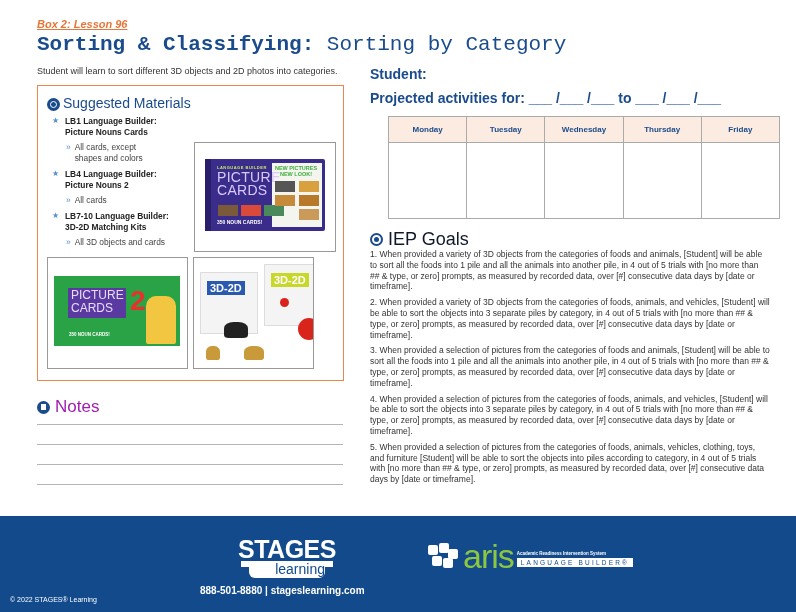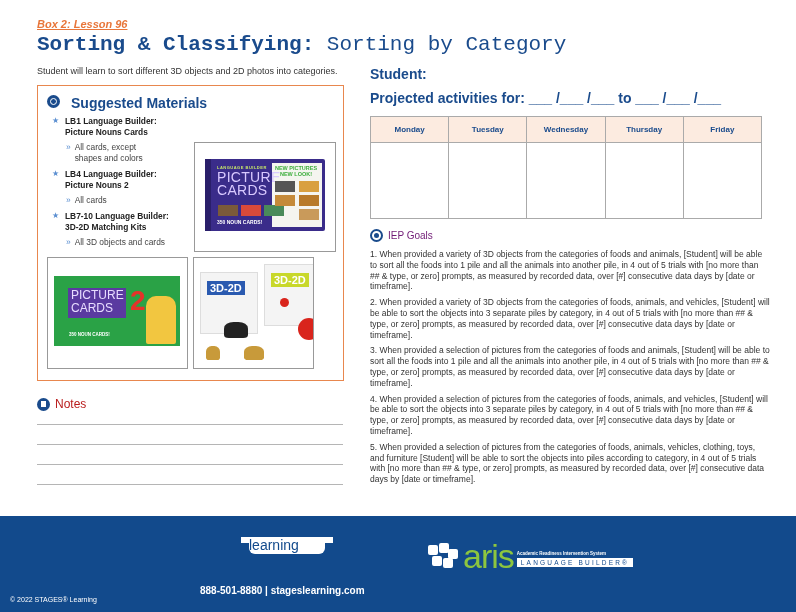--- a/index.html
+++ b/index.html
@@ -13,7 +13,7 @@
 
   
   .materials-box { position: absolute; left: 37px; top: 85px; width: 307px; height: 296px; border: 1.5px solid #e8874e; }
-  .mat-head { position: absolute; left: 9px; top: 9px; display: flex; align-items: flex-start; gap: 11px; font-weight: bold; }
+  .mat-head { position: absolute; left: 9px; top: 9px; display: flex; align-items: flex-end; gap: 3px; }
   .mat-head .ic { width: 13px; height: 13px; border-radius: 50%; background: #1a4b8c; position: relative; }
   .mat-head .ic::after { content: ""; position: absolute; left: 3px; top: 3px; width: 5px; height: 5px; border-radius: 50%; border: 1.5px solid #fff; }
   .mat-head .ttl { font-size: 14px; color: #1a4b8c; }

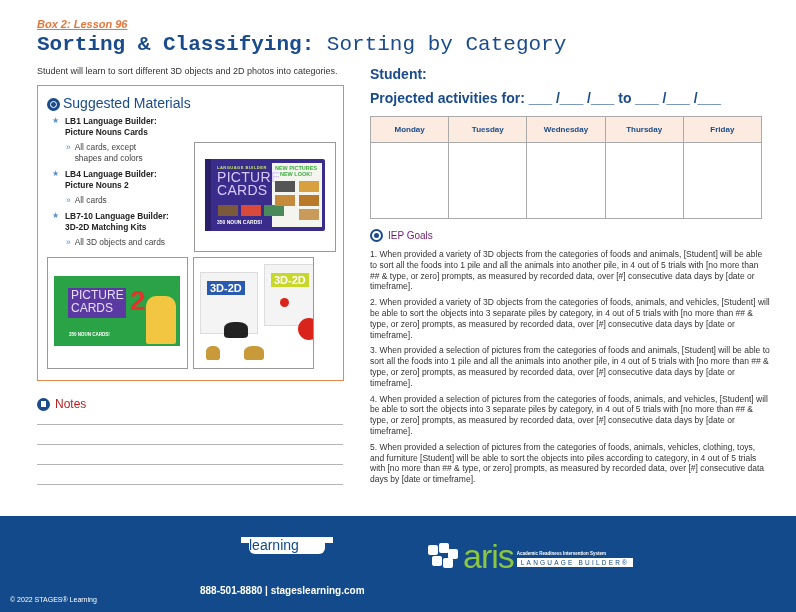--- a/index.html
+++ b/index.html
@@ -55,7 +55,7 @@
   .student-label { position: absolute; left: 370px; top: 66px; font-size: 14px; font-weight: bold; color: #1a4b8c; }
   .projected { position: absolute; left: 370px; top: 90px; font-size: 14px; font-weight: bold; color: #1a4b8c; white-space: nowrap; }
 
-  .week-table { position: absolute; left: 370px; top: 116px; width: 392px; height: 103px; border-collapse: collapse; table-layout: fixed; }
+  .week-table { position: absolute; left: 388px; top: 116px; width: 392px; height: 103px; border-collapse: collapse; table-layout: fixed; }
   .week-table th { height: 26px; background: #fcebe0; border: 1px solid #aaa; font-size: 8px; font-weight: bold; color: #1a4b8c; }
   .week-table td { border: 1px solid #aaa; }
 

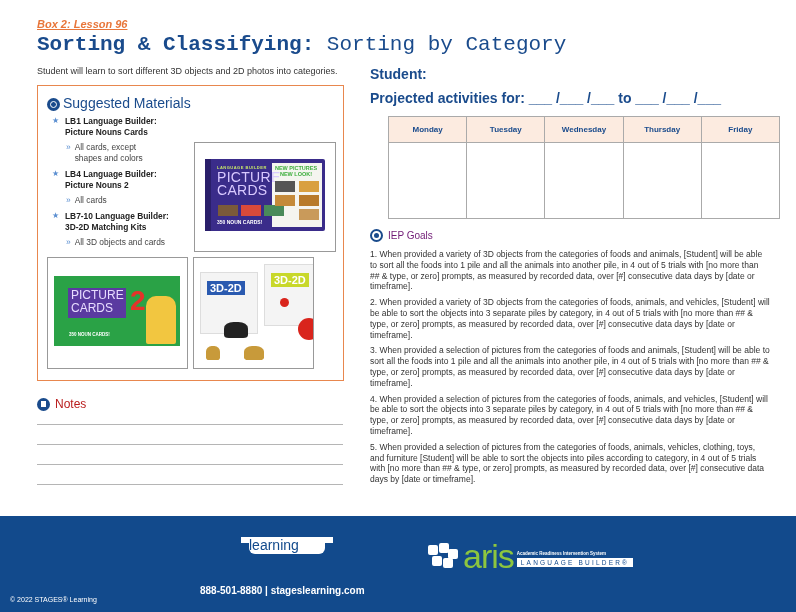--- a/index.html
+++ b/index.html
@@ -62,7 +62,7 @@
   .iep-head { position: absolute; left: 370px; top: 229px; display: flex; align-items: center; gap: 5px; }
   .iep-head .ic { width: 13px; height: 13px; border-radius: 50%; border: 2px solid #1a4b8c; position: relative; }
   .iep-head .ic::after { content: ""; position: absolute; left: 2px; top: 2px; width: 5px; height: 5px; border-radius: 50%; background: #1a4b8c; }
-  .iep-head .ttl { font-size: 10px; color: #701a75; }
+  .iep-head .ttl { font-size: 18px; color: #0f172a; }
   .iep-list { position: absolute; left: 370px; top: 249px; width: 400px; font-size: 8.5px; line-height: 10.8px; color: #333; }
   .iep-list p { margin-bottom: 5px; }
 

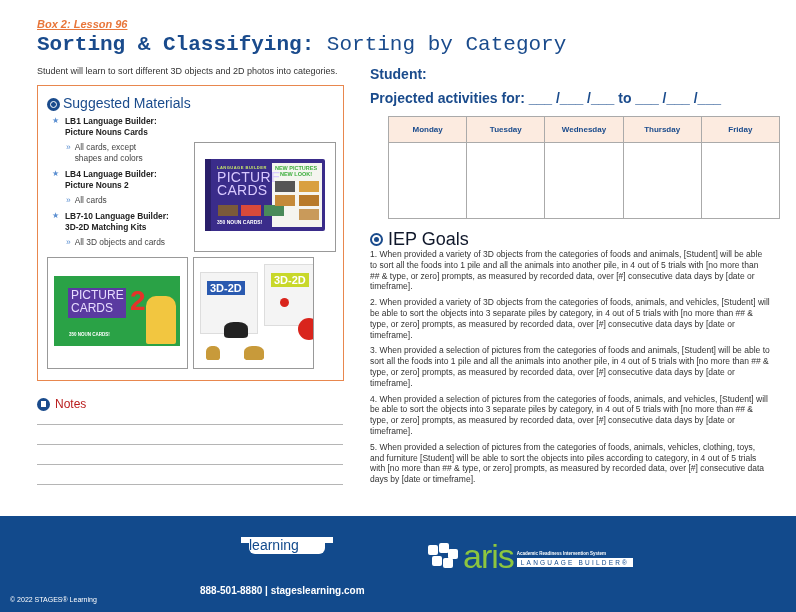--- a/index.html
+++ b/index.html
@@ -70,7 +70,7 @@
   .notes-head { position: absolute; left: 37px; top: 397px; display: flex; align-items: center; gap: 5px; }
   .notes-head .ic { width: 13px; height: 13px; border-radius: 50%; background: #1a4b8c; position: relative; }
   .notes-head .ic::after { content: ""; position: absolute; left: 4px; top: 3px; width: 5px; height: 6px; background: #fff; }
-  .notes-head .ttl { font-size: 12px; color: #b91c1c; }
+  .notes-head .ttl { font-size: 17px; color: #a21caf; }
   .note-line { position: absolute; left: 37px; width: 306px; height: 1px; background: #b5b5b5; }
 
   

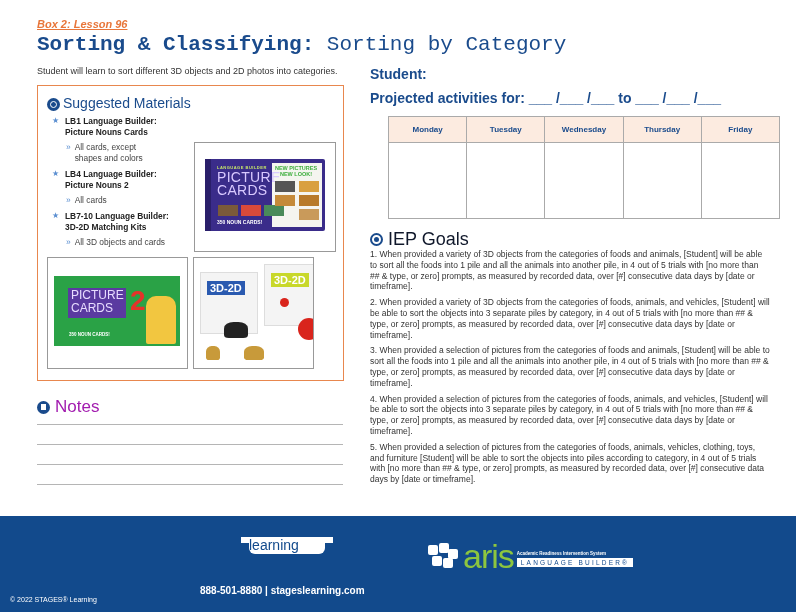--- a/index.html
+++ b/index.html
@@ -224,6 +224,7 @@
 
 <div class="footer">
   <div class="stages-logo">
+    <div class="w">STAGES</div>
     <div class="tray">learning</div>
   </div>
   <div class="stages-contact">888-501-8880  |  stageslearning.com</div>

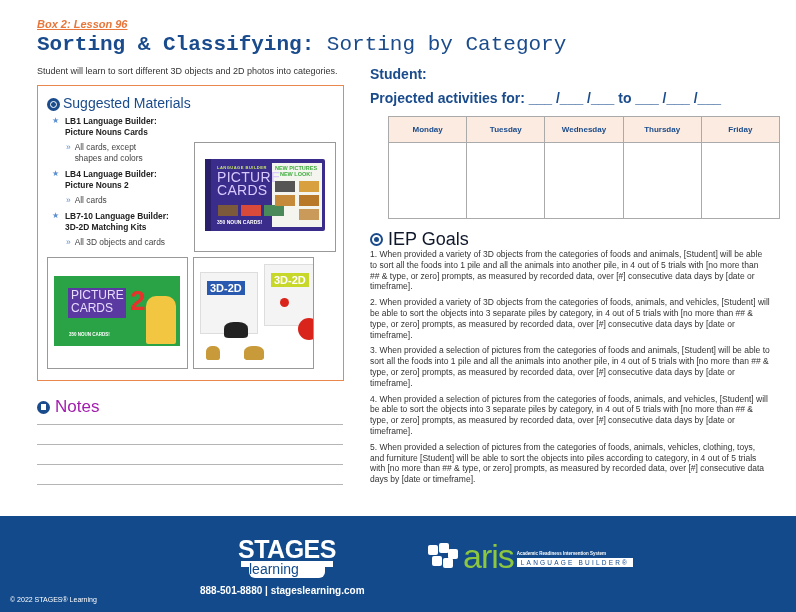--- a/index.html
+++ b/index.html
@@ -78,7 +78,7 @@
   .copyright { position: absolute; left: 10px; top: 80px; font-size: 7px; color: #fff; }
   .stages-logo { position: absolute; left: 237px; top: 21px; width: 100px; }
   .stages-logo .w { font-size: 25px; font-weight: bold; letter-spacing: -.5px; color: #fff; line-height: 24px; text-align: center; }
-  .stages-logo .tray { margin: 0 auto; width: 76px; height: 17px; background: #fff; border-radius: 0 0 6px 6px; color: #124a8c; font-size: 14px; text-align: left; line-height: 16px; position: relative; }
+  .stages-logo .tray { margin: 0 auto; width: 76px; height: 17px; background: #fff; border-radius: 0 0 6px 6px; color: #124a8c; font-size: 14px; text-align: right; line-height: 16px; position: relative; }
   .stages-logo .tray::before, .stages-logo .tray::after { content: ""; position: absolute; top: 0; width: 8px; height: 6px; background: #fff; }
   .stages-logo .tray::before { left: -8px; }
   .stages-logo .tray::after { right: -8px; }

